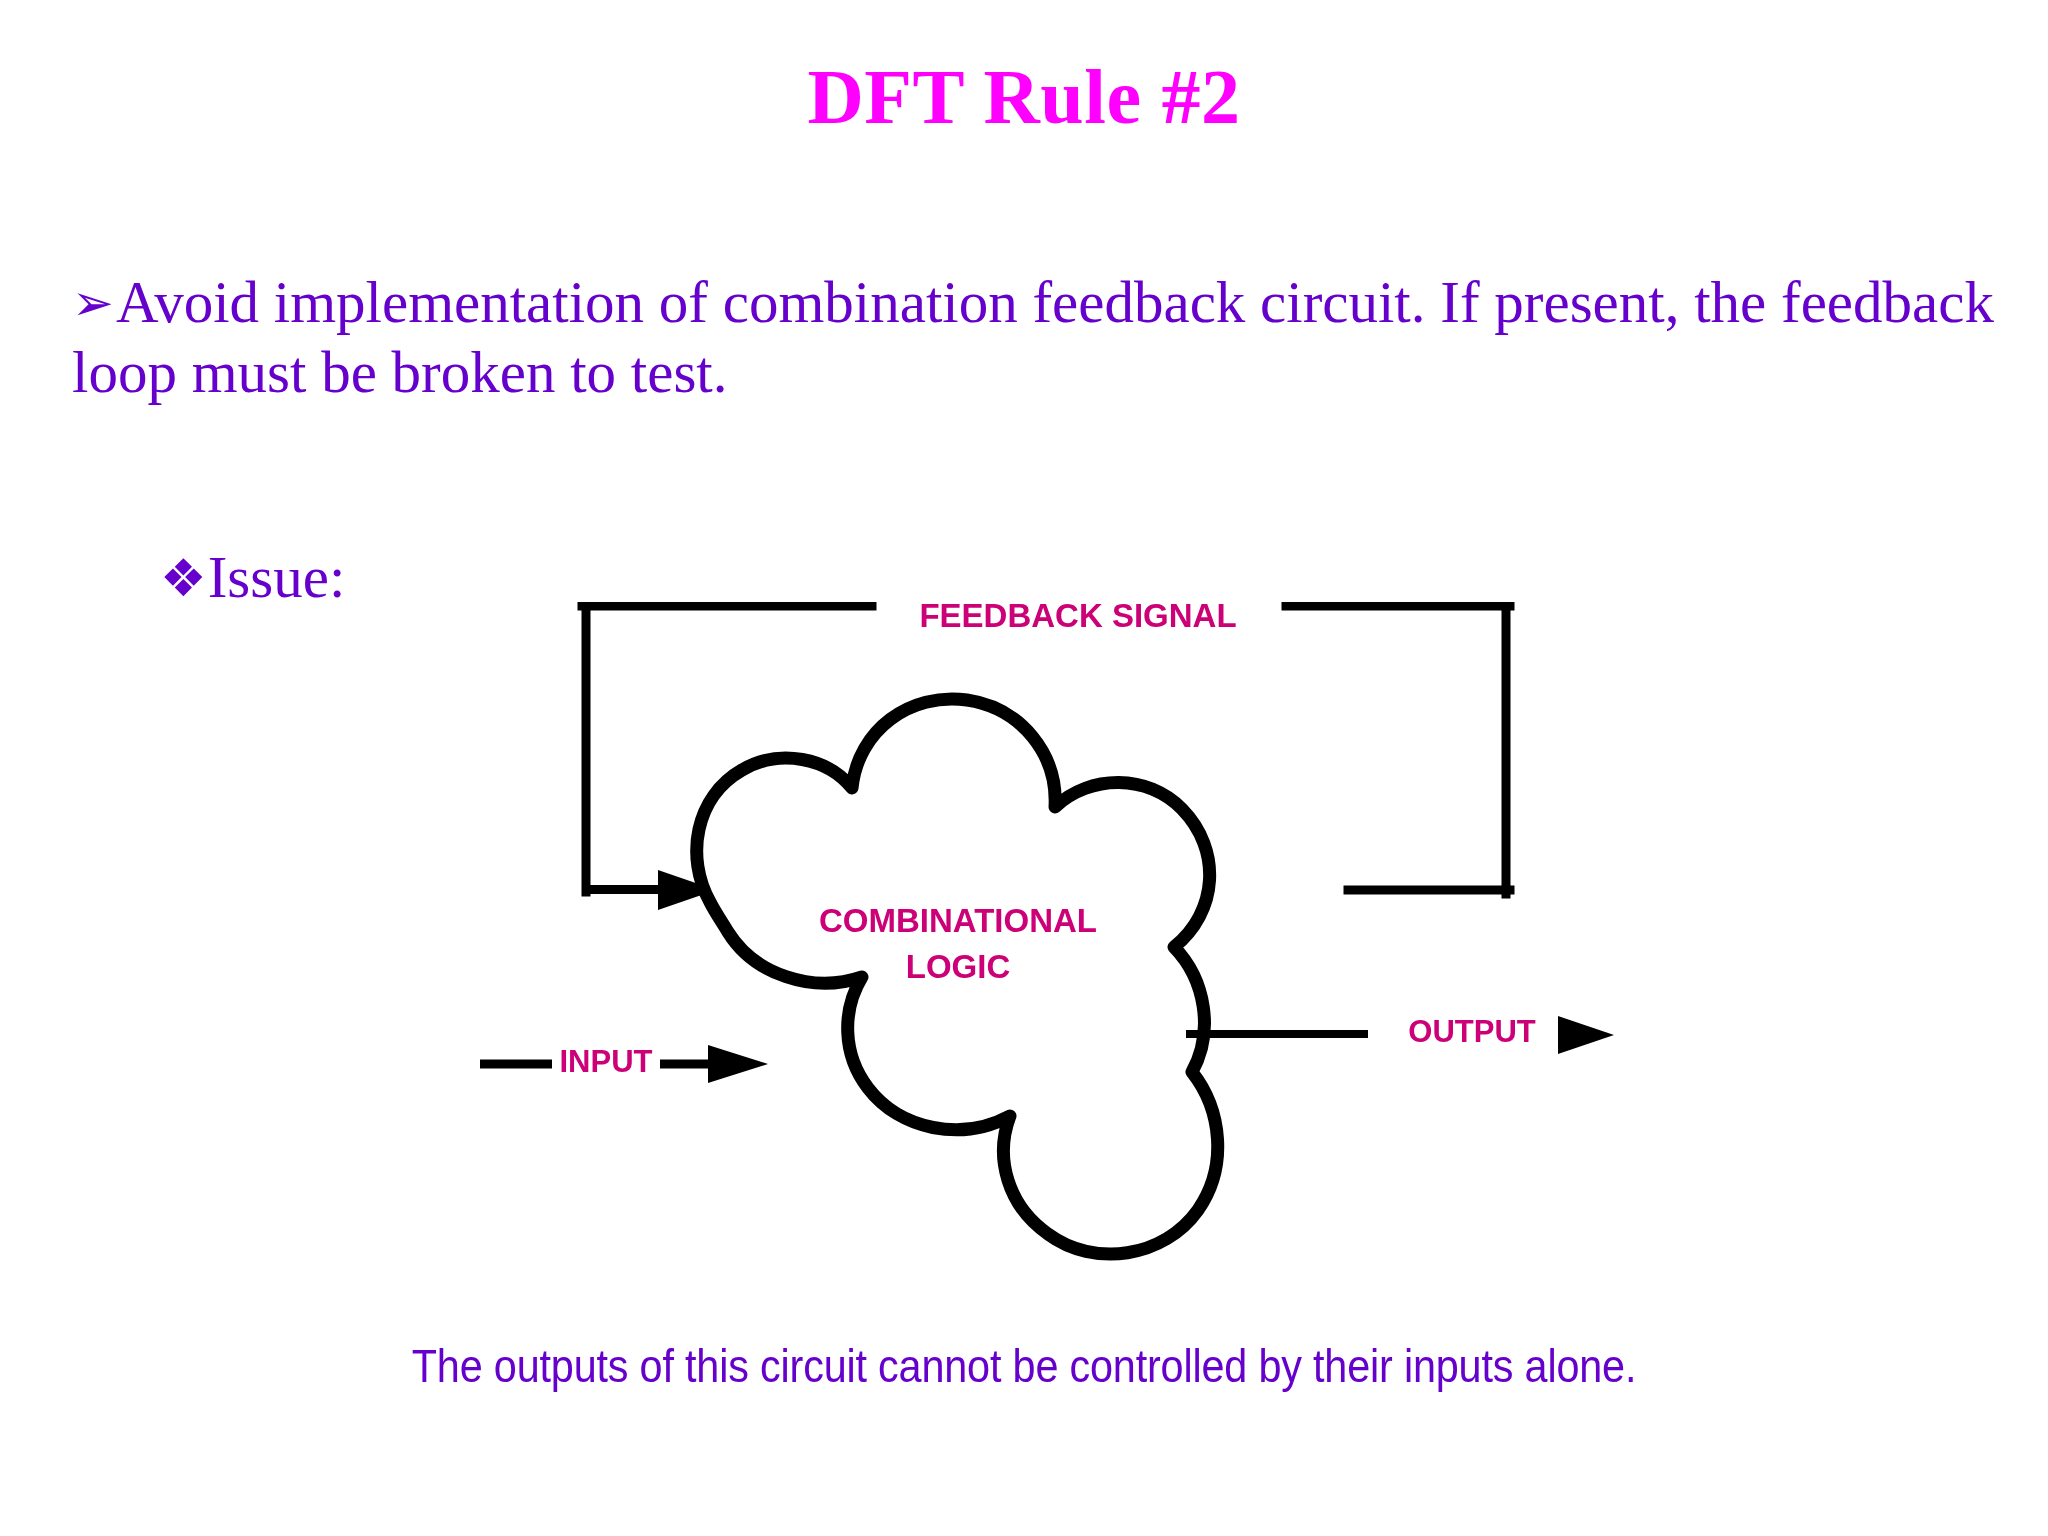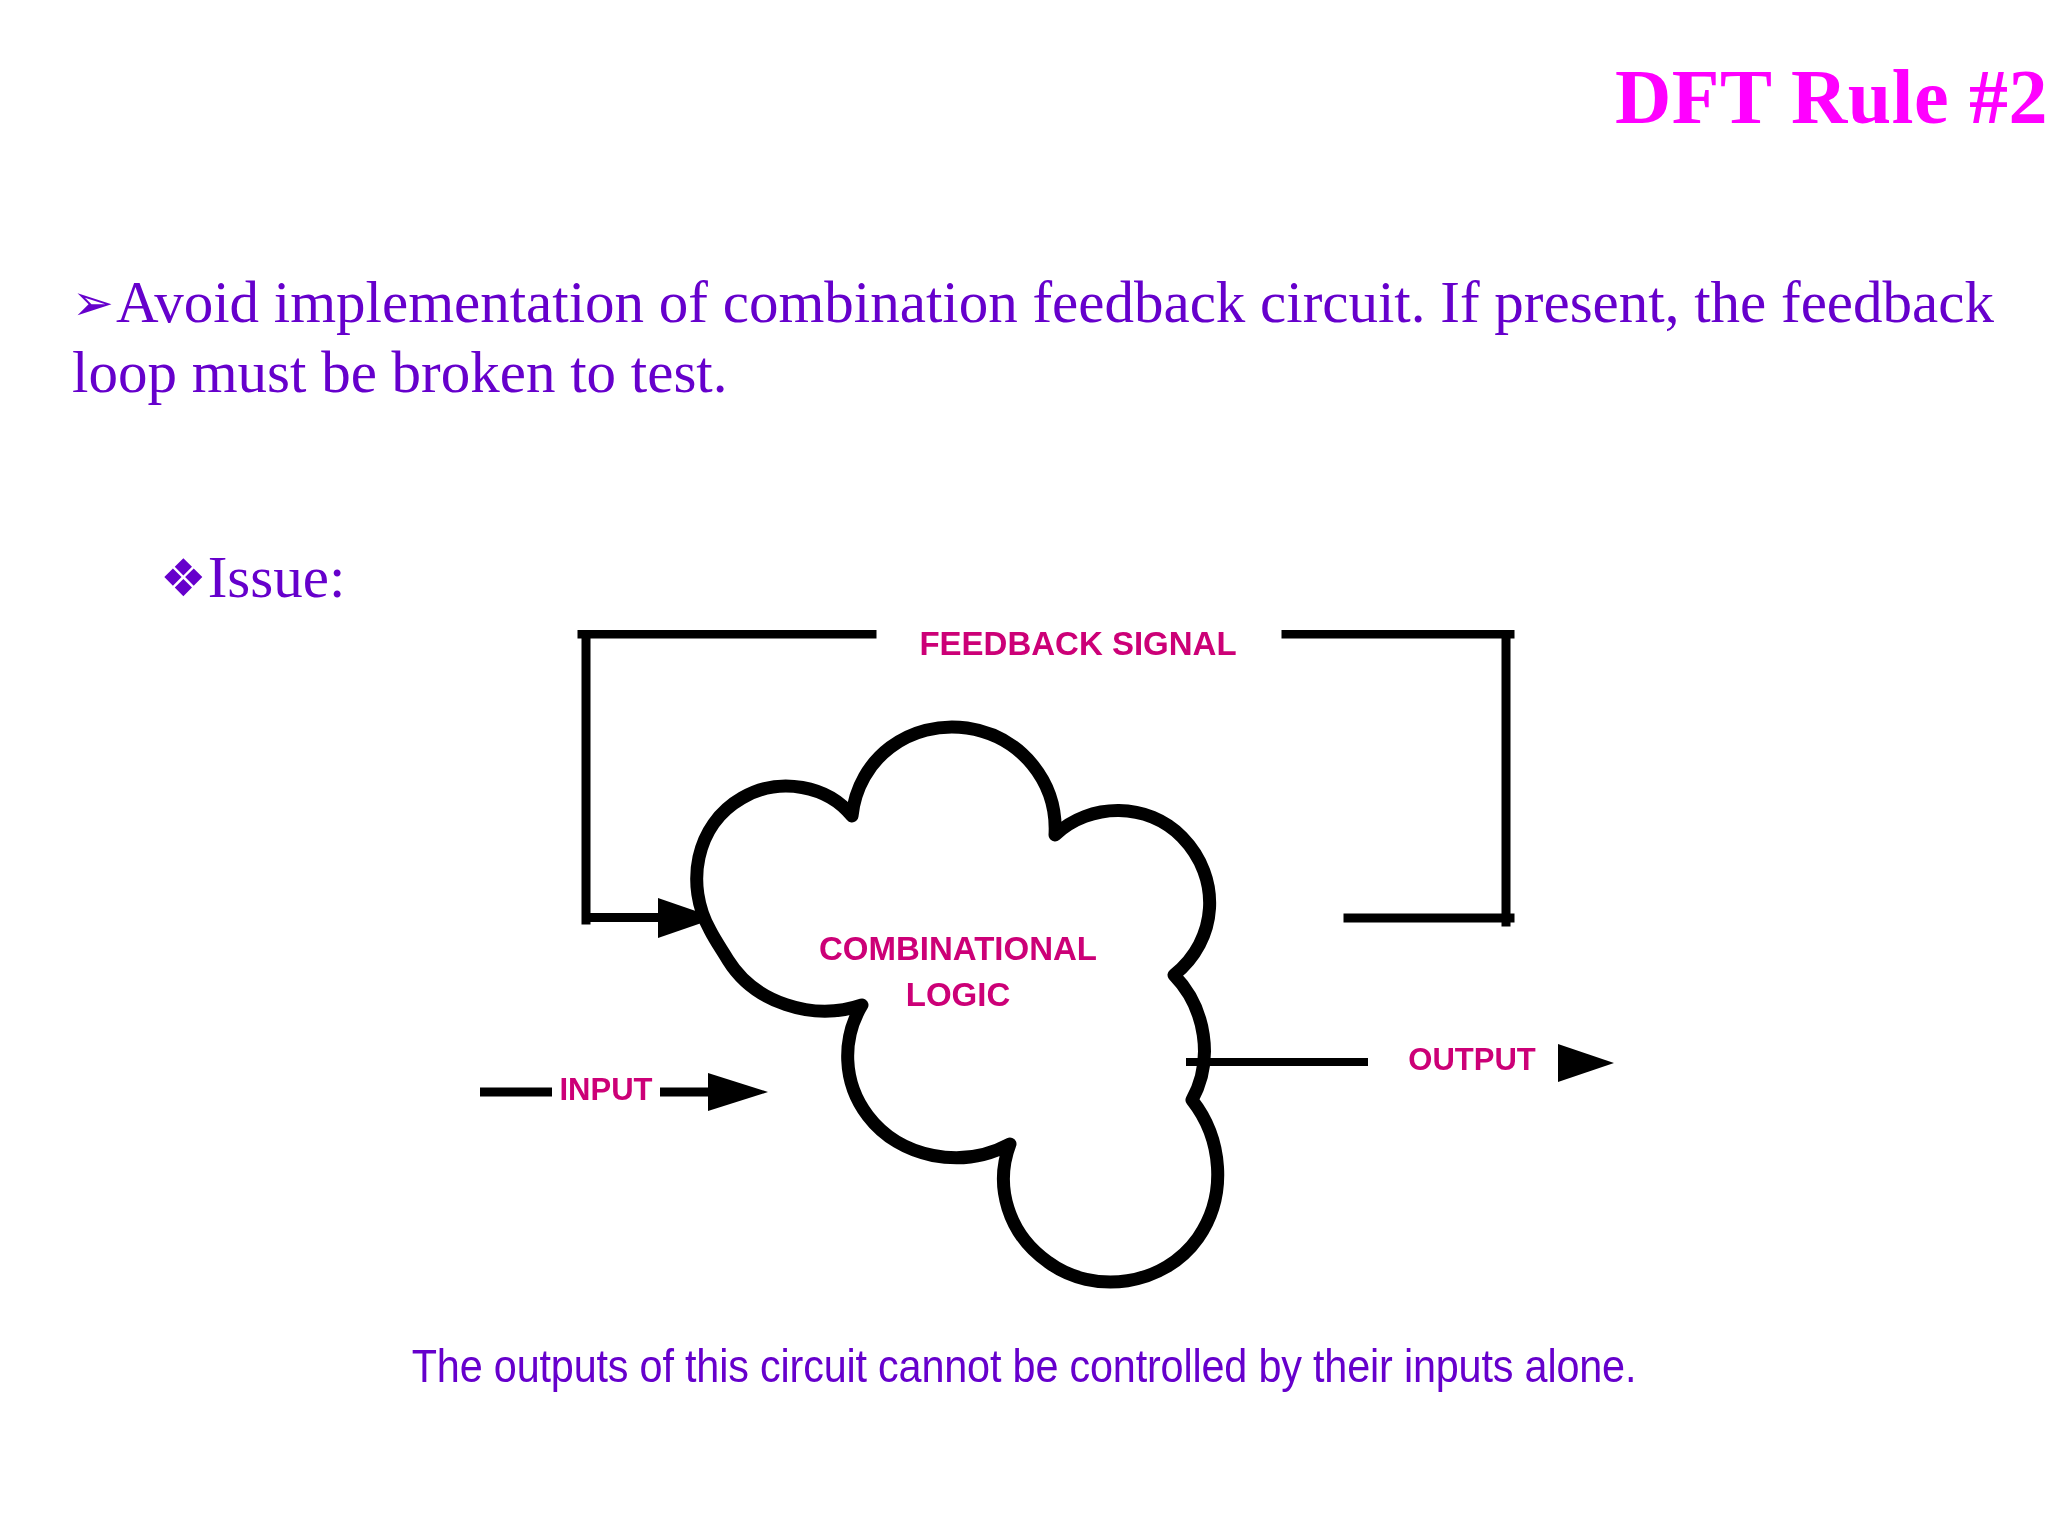--- a/index.html
+++ b/index.html
@@ -22,7 +22,7 @@
     top: 58px;
     left: 0;
     width: 2048px;
-    text-align: right;
+    text-align: center;
     color: #ff00ff;
     font-family: "Liberation Serif", "DejaVu Serif", serif;
     font-weight: bold;

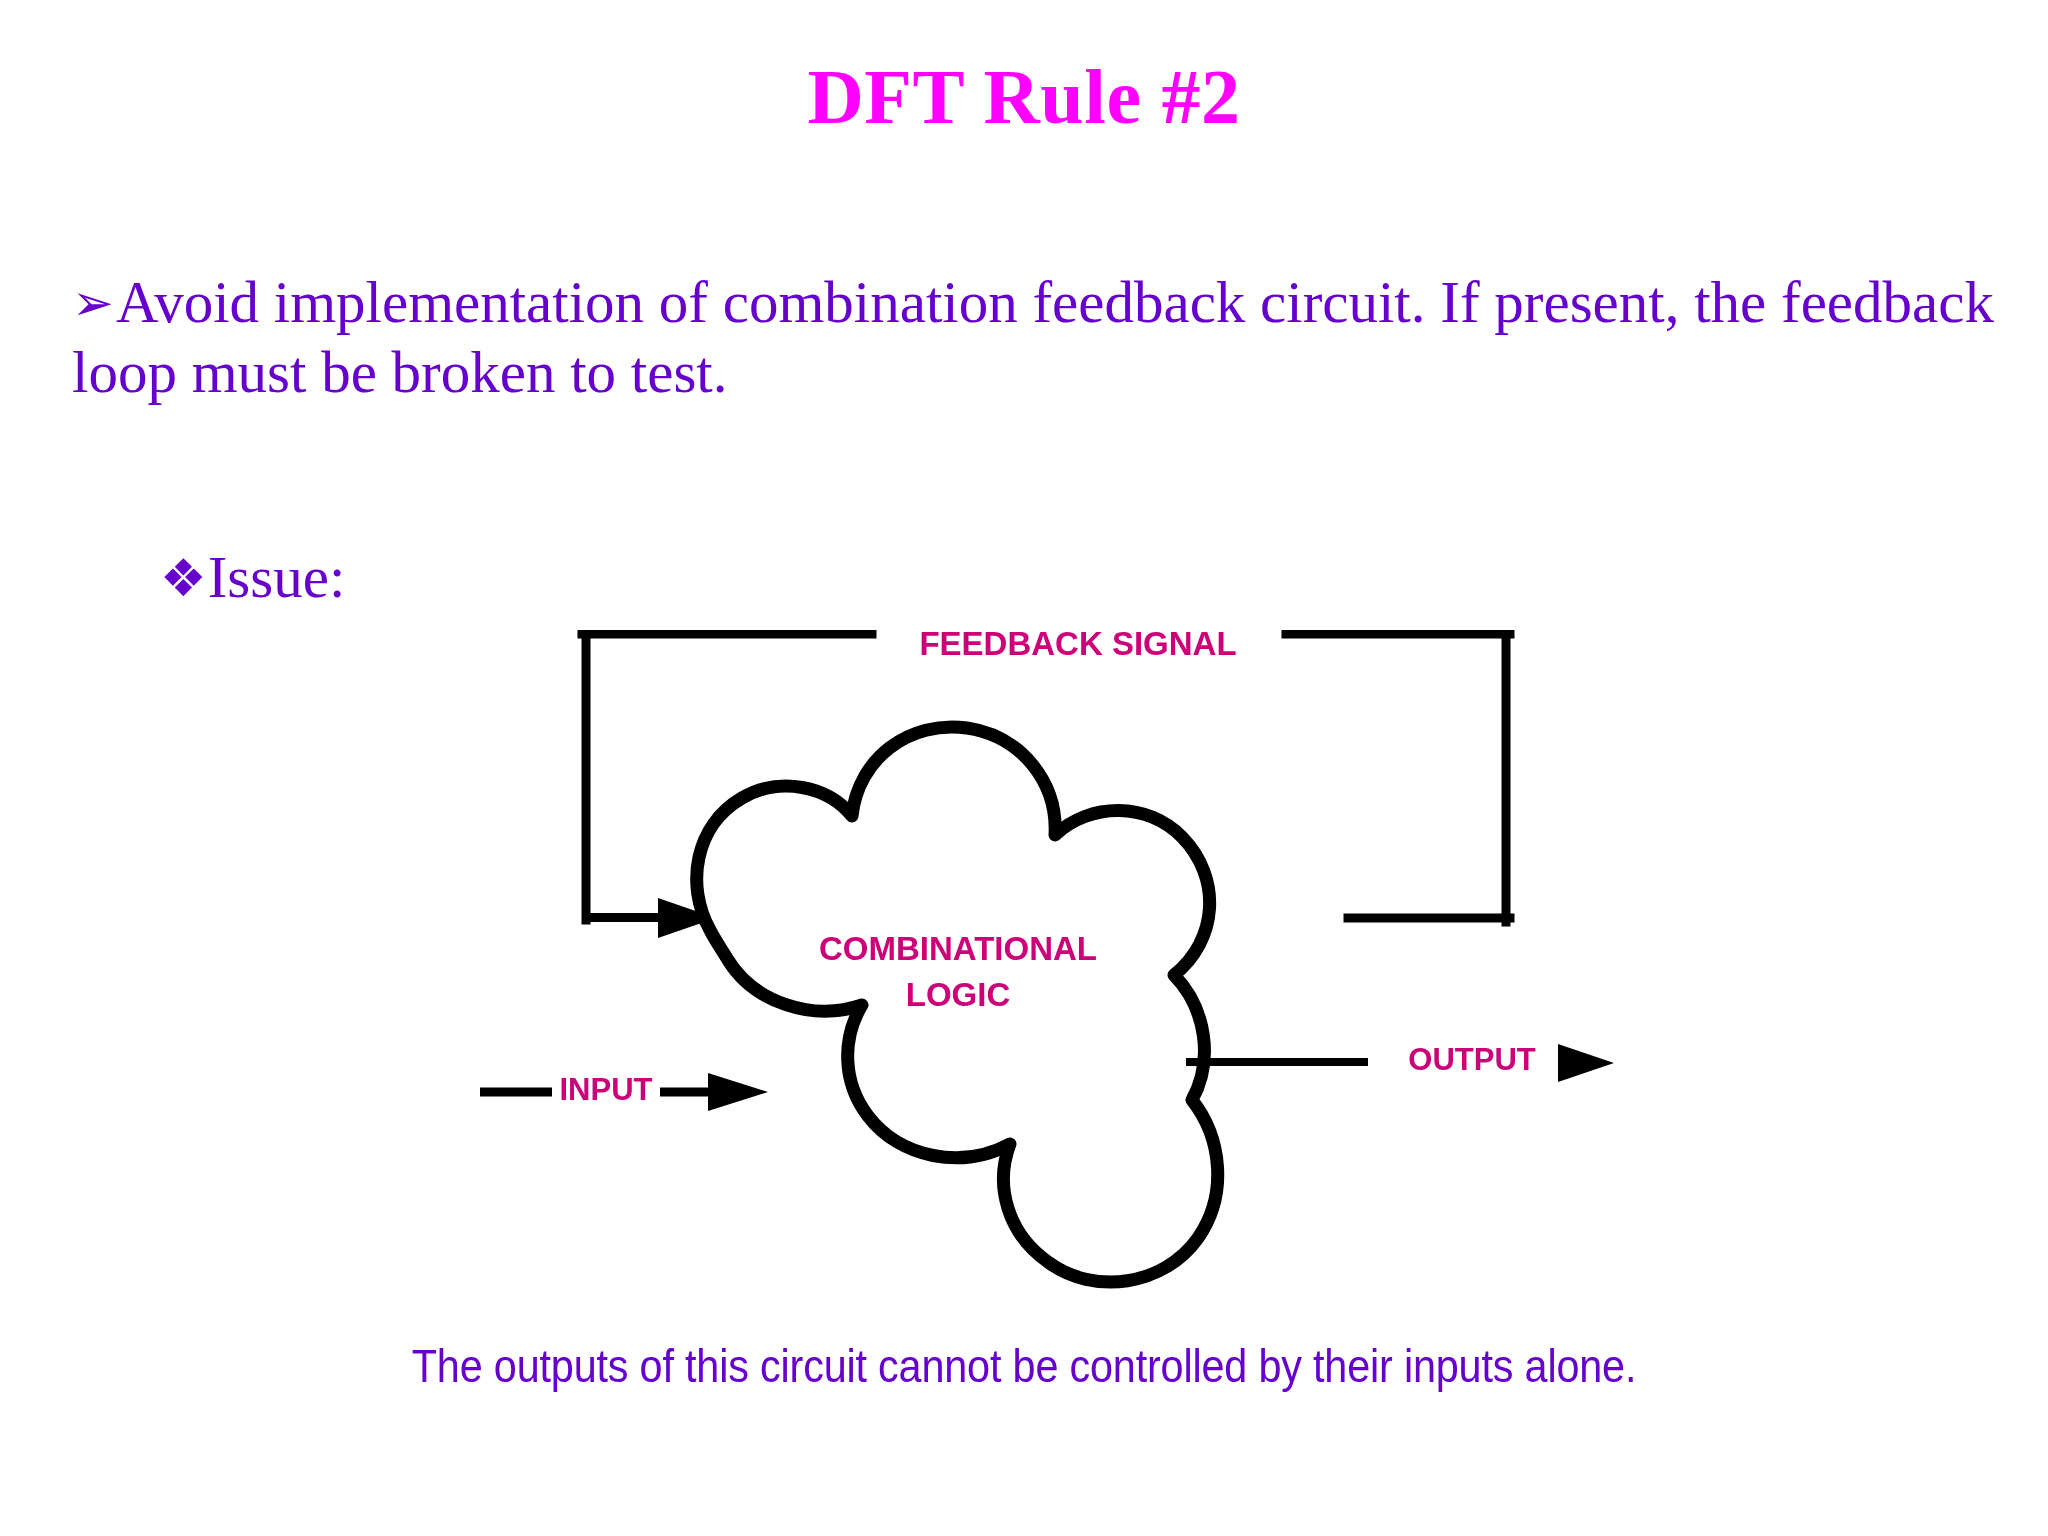--- a/index.html
+++ b/index.html
@@ -71,7 +71,7 @@
   
   #diagram {
     position: absolute;
-    top: 630px;
+    top: 602px;
     left: 480;
     left: 480px;
     width: 1360px;

